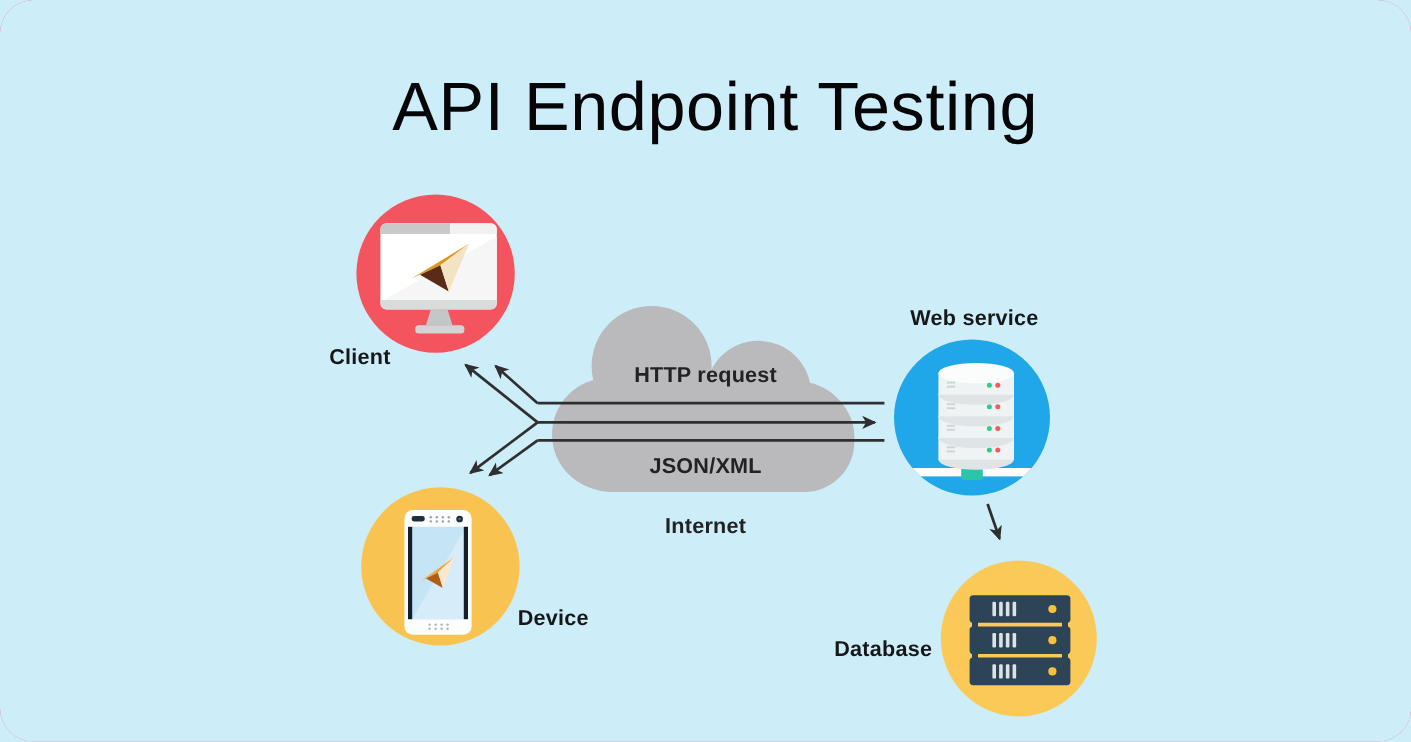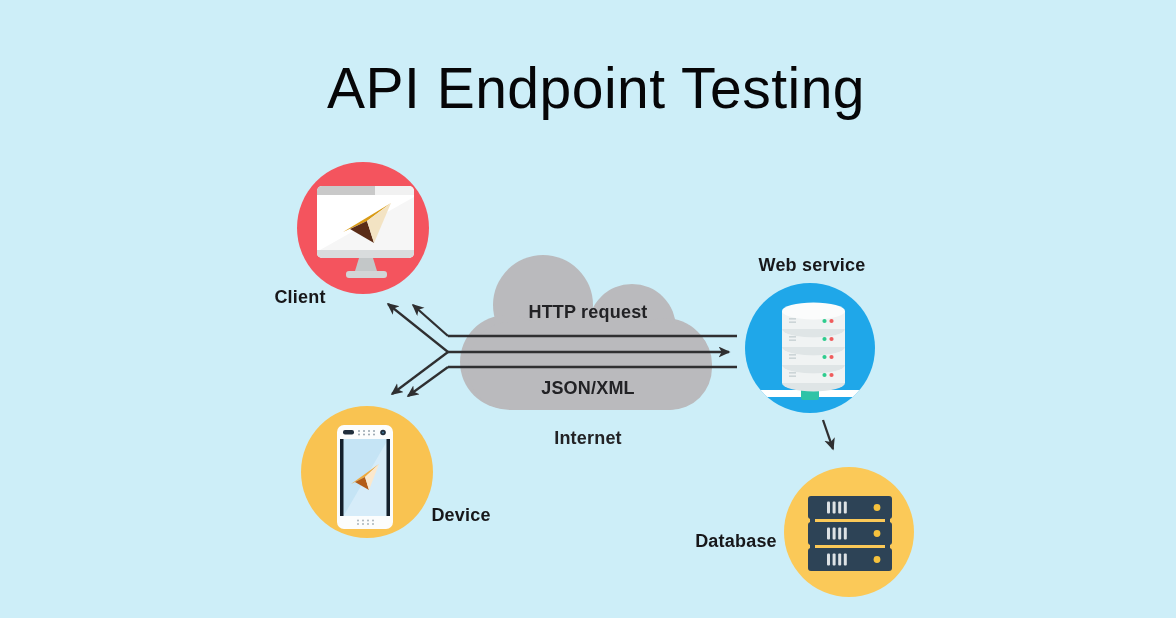--- a/index.html
+++ b/index.html
@@ -4,7 +4,7 @@
 <style>
   html,body{margin:0;padding:0;}
   body{font-family:"Liberation Sans",sans-serif;background:#cdeef8;}
-  .stage{position:relative;width:1176px;height:618px;background:#ec4899;overflow:hidden;}
+  .stage{position:relative;width:1176px;height:618px;background:#ec4899;overflow:hidden;border-radius:28px;}
   svg{display:block;}
   text{font-family:"Liberation Sans","DejaVu Sans",sans-serif;}
   .title-text{font-size:57px;font-weight:400;fill:#060608;letter-spacing:0.5px;}

